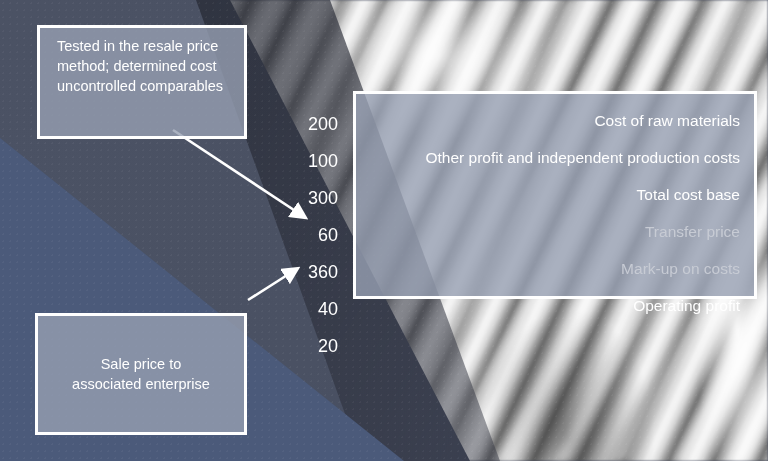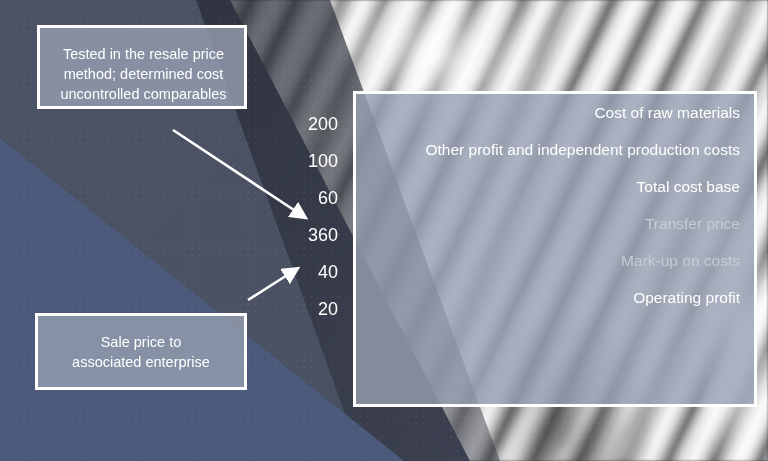--- a/index.html
+++ b/index.html
@@ -98,9 +98,9 @@
     left: 37px;
     top: 25px;
     width: 210px;
-    height: 84px;
-    padding: 16px 14px 0 17px;
-    text-align: center;
+    height: 114px;
+    padding: 8px 14px 0 17px;
+    text-align: left;
   }
   #box-sale {
     left: 35px;

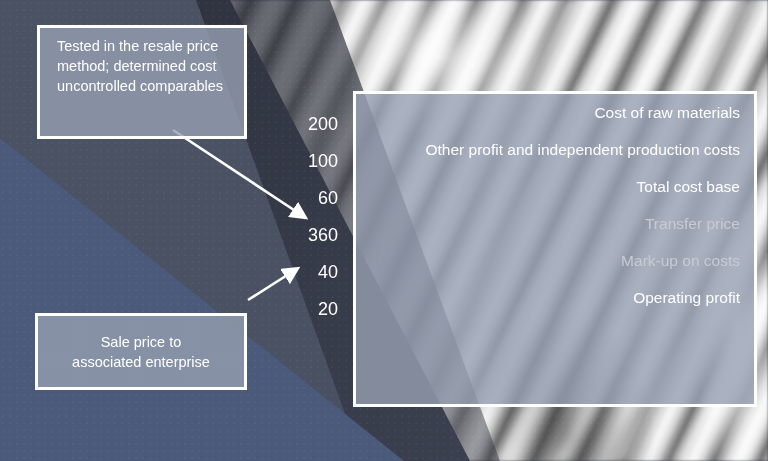--- a/index.html
+++ b/index.html
@@ -137,11 +137,11 @@
     left: 353px;
     top: 91px;
     width: 404px;
-    height: 316px;
+    height: 208px;
     box-sizing: border-box;
     background: rgba(150,159,178,0.80);
     border: 3px solid #ffffff;
-    padding: 0 14px 0 10px;
+    padding: 8px 14px 0 10px;
     z-index: 2;
   }
   #label-panel .row {

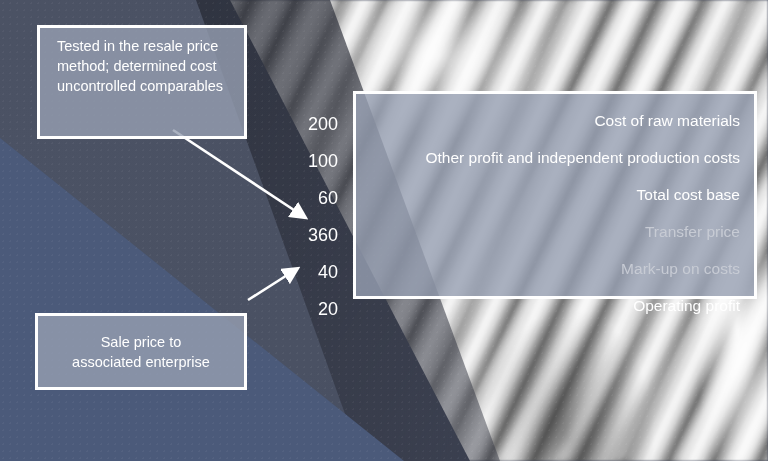--- a/index.html
+++ b/index.html
@@ -193,6 +193,7 @@
   <div class="numbers">
     <div class="num">200</div>
     <div class="num">100</div>
+    <div class="num">300</div>
     <div class="num">60</div>
     <div class="num">360</div>
     <div class="num">40</div>

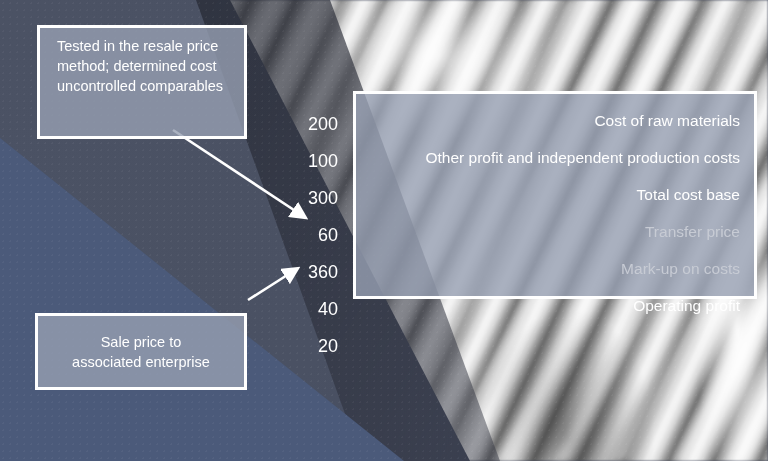--- a/index.html
+++ b/index.html
@@ -106,7 +106,7 @@
     left: 35px;
     top: 313px;
     width: 212px;
-    height: 77px;
+    height: 122px;
     display: flex;
     align-items: center;
     justify-content: center;

